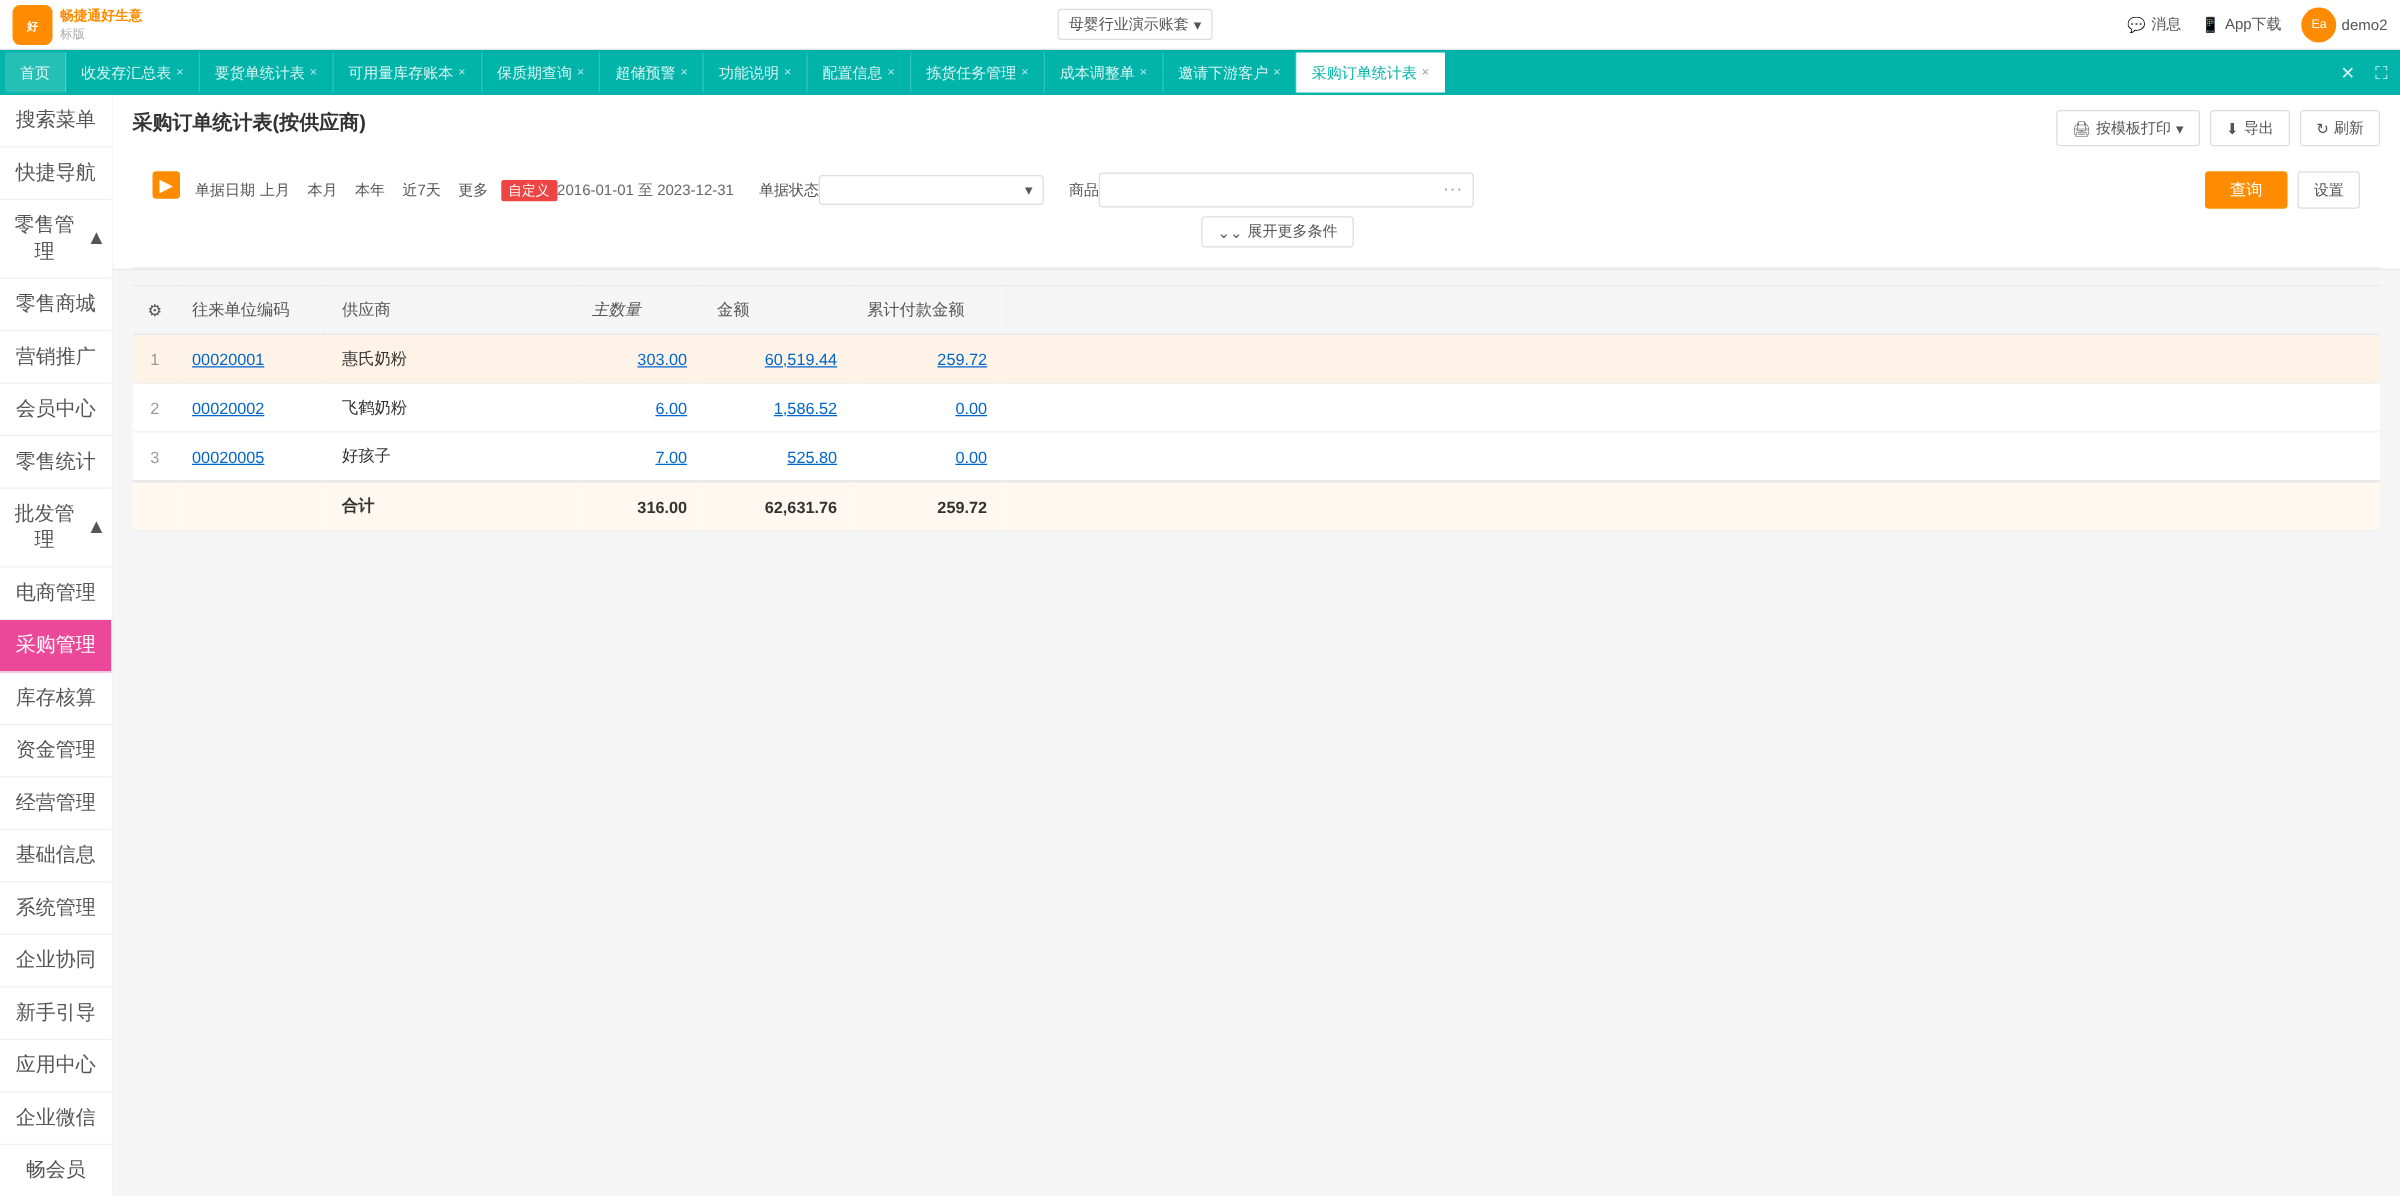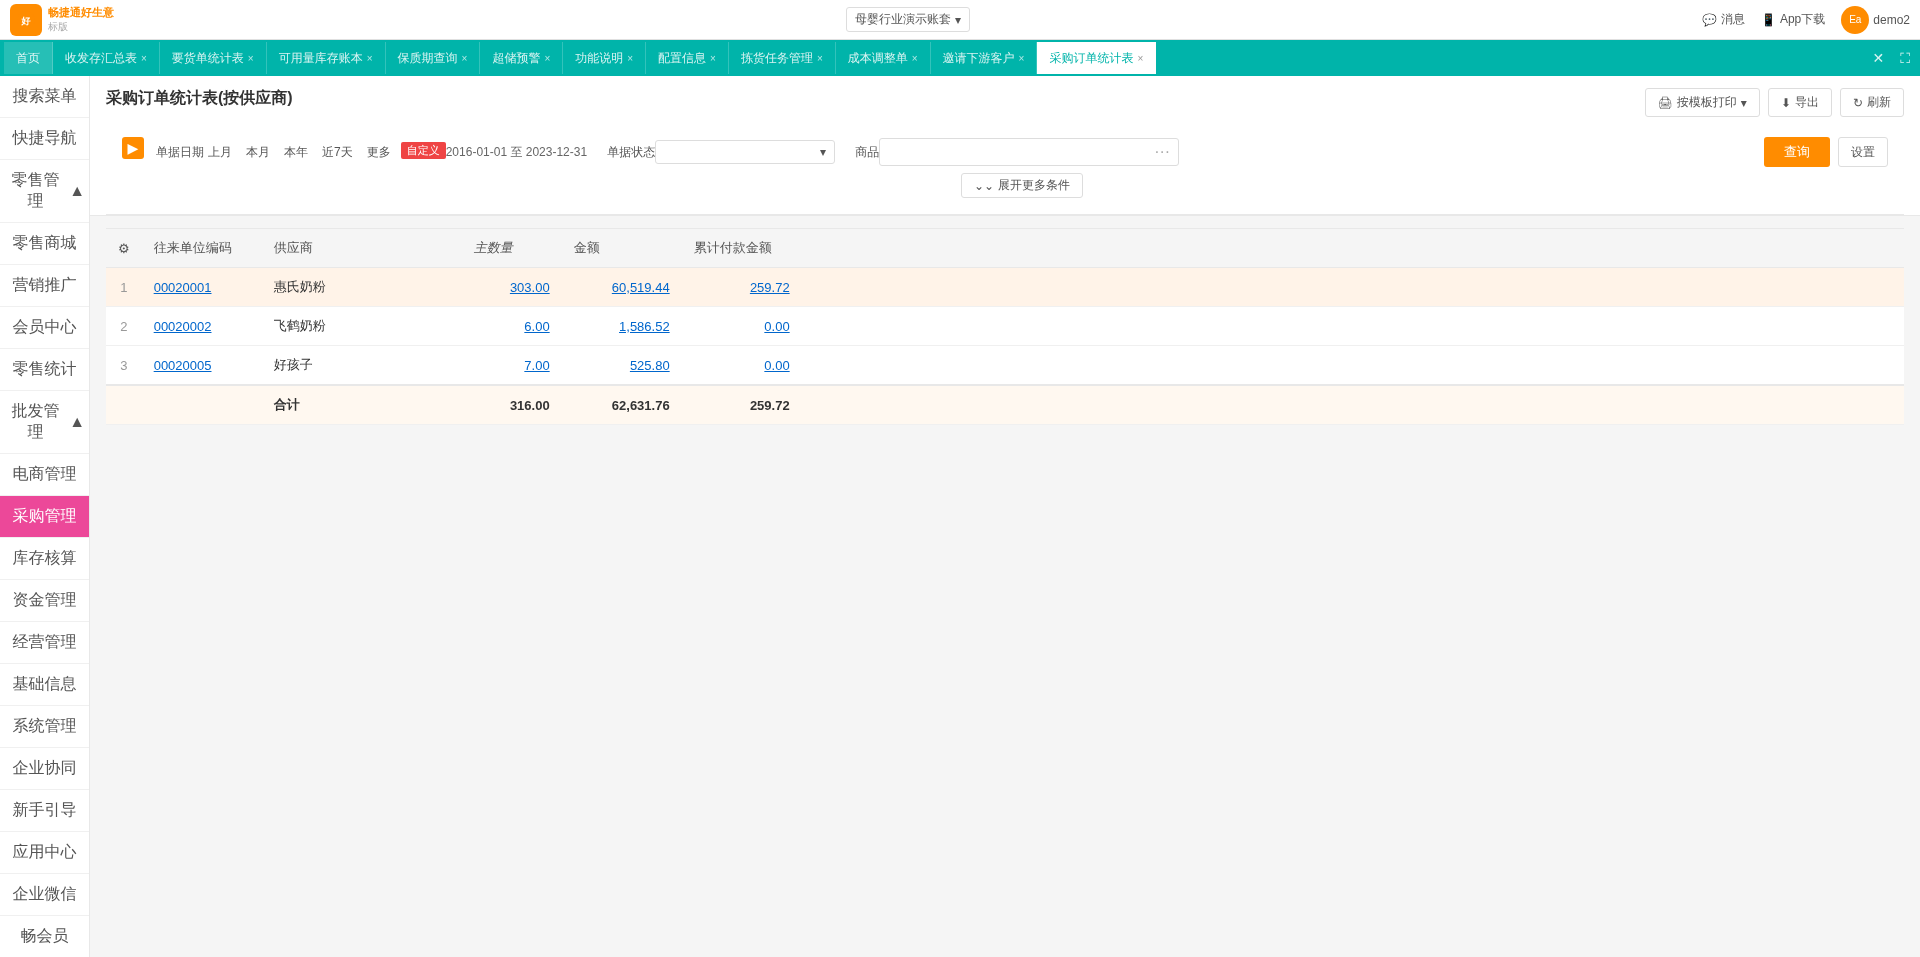--- a/index.html
+++ b/index.html
@@ -49,7 +49,7 @@
     .filter-bar { padding: 10px 16px; background: #fff; border-bottom: 1px solid #e8e8e8; }
     .filter-row { display: flex; align-items: center; gap: 0; flex-wrap: wrap; }
     .filter-label { font-size: 12px; color: #555; white-space: nowrap; }
-    .filter-date-shortcuts { display: flex; gap: 6px; align-items: flex-start; }
+    .filter-date-shortcuts { display: flex; gap: 6px; align-items: center; }
     .date-shortcut { font-size: 12px; color: #555; cursor: pointer; padding: 2px 4px; }
     .custom-tag { background: #ef4444; color: white; font-size: 11px; padding: 1px 6px; border-radius: 2px; cursor: pointer; }
     .date-range { font-size: 12px; color: #666; }

